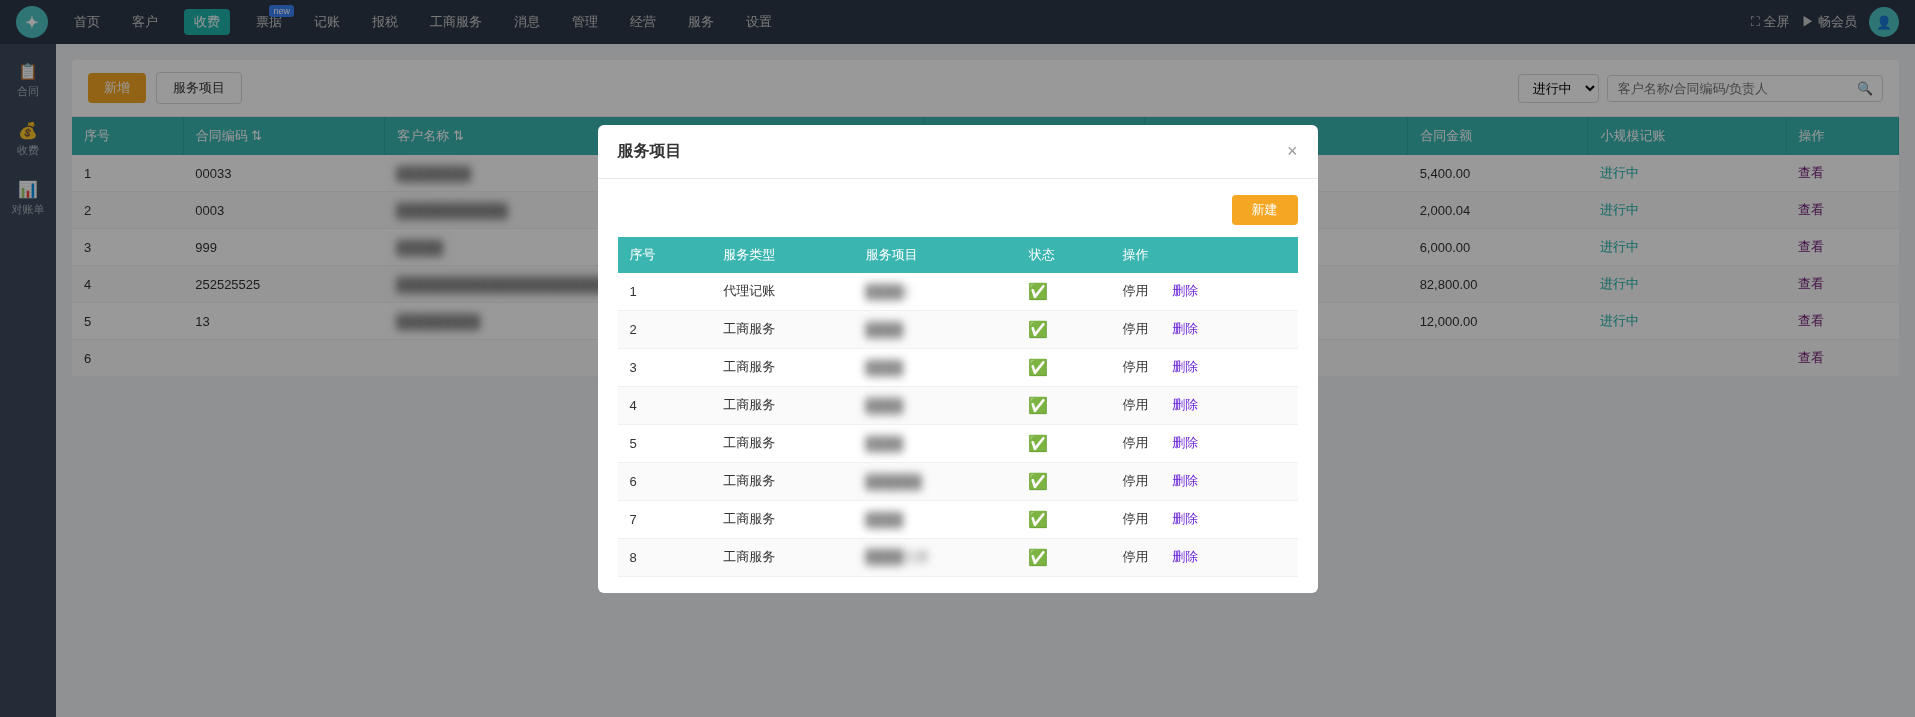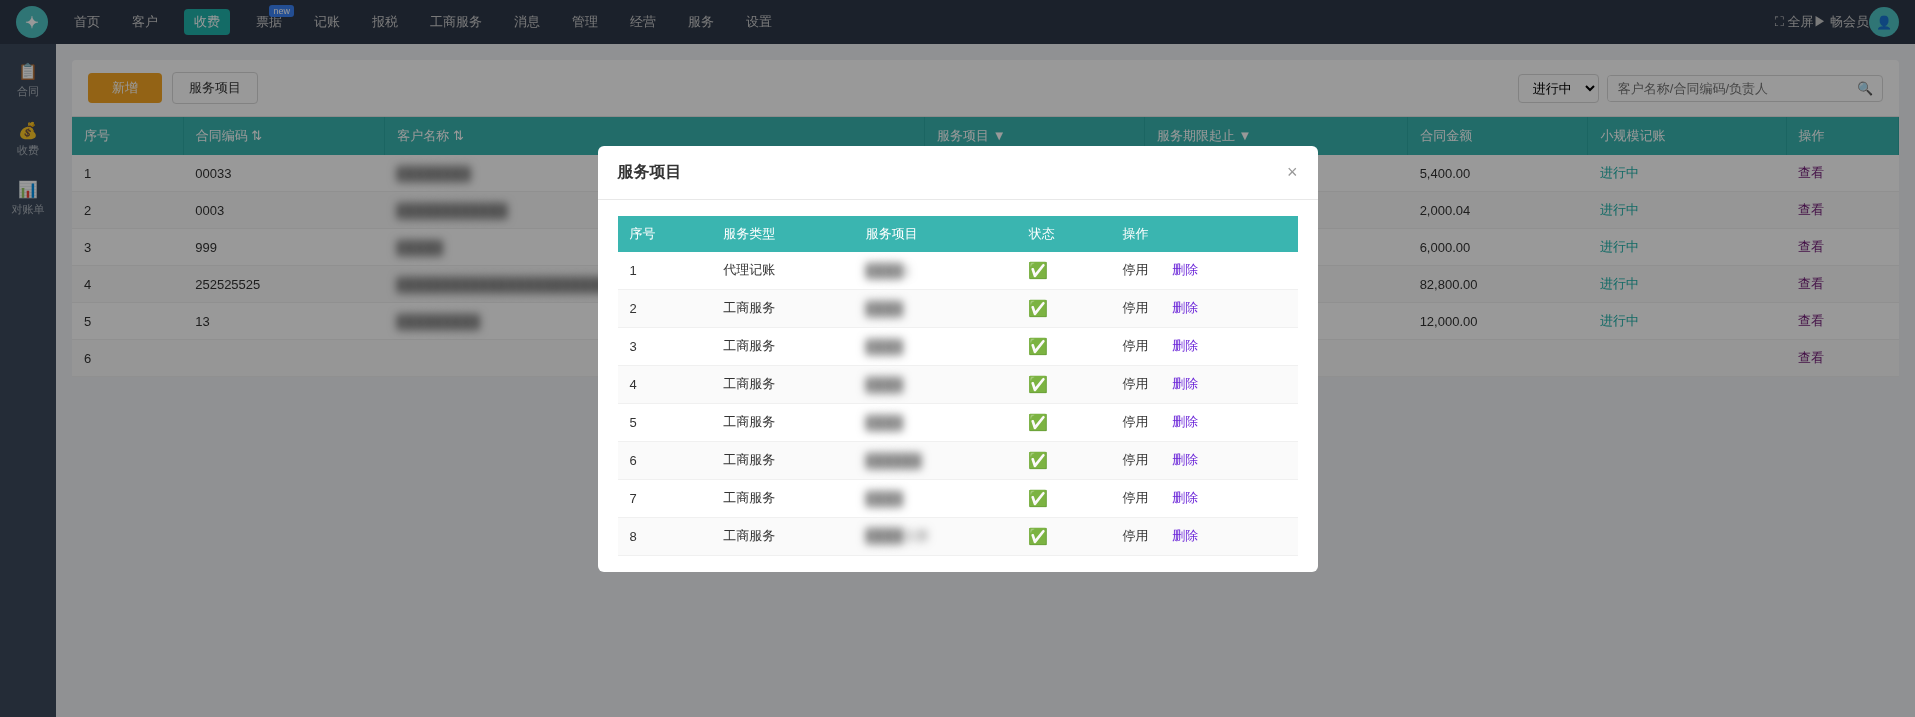--- a/index.html
+++ b/index.html
@@ -30,7 +30,7 @@
       position: absolute; top: -4px; right: -6px;
     }
     .top-nav .nav-right {
-      margin-left: auto; display: flex; align-items: center; color: #ccc;
+      margin-left: auto; display: flex; align-items: center; gap: 12px; color: #ccc;
     }
     .top-nav .nav-right .icon-btn { cursor: pointer; font-size: 13px; }
     .top-nav .avatar {

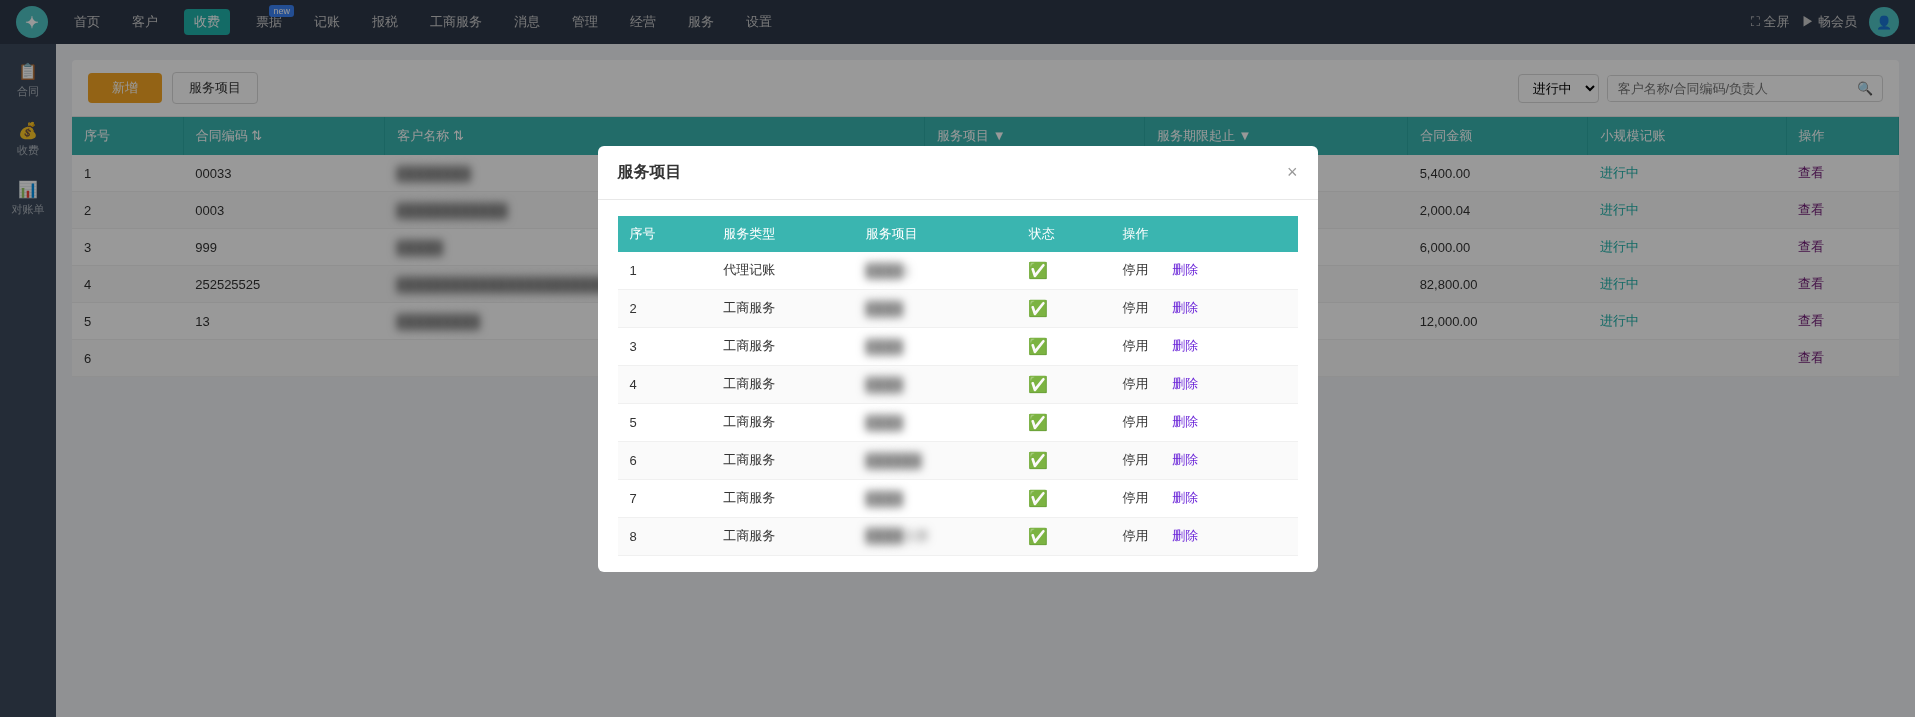--- a/index.html
+++ b/index.html
@@ -65,7 +65,7 @@
       border-bottom: 1px solid #e8e8e8;
     }
     .btn-new {
-      background: #f5a623; color: white; border: none; padding: 6px 24px;
+      background: #f5a623; color: white; border: none; padding: 6px 16px;
       border-radius: 4px; cursor: pointer; font-size: 13px;
     }
     .btn-service {

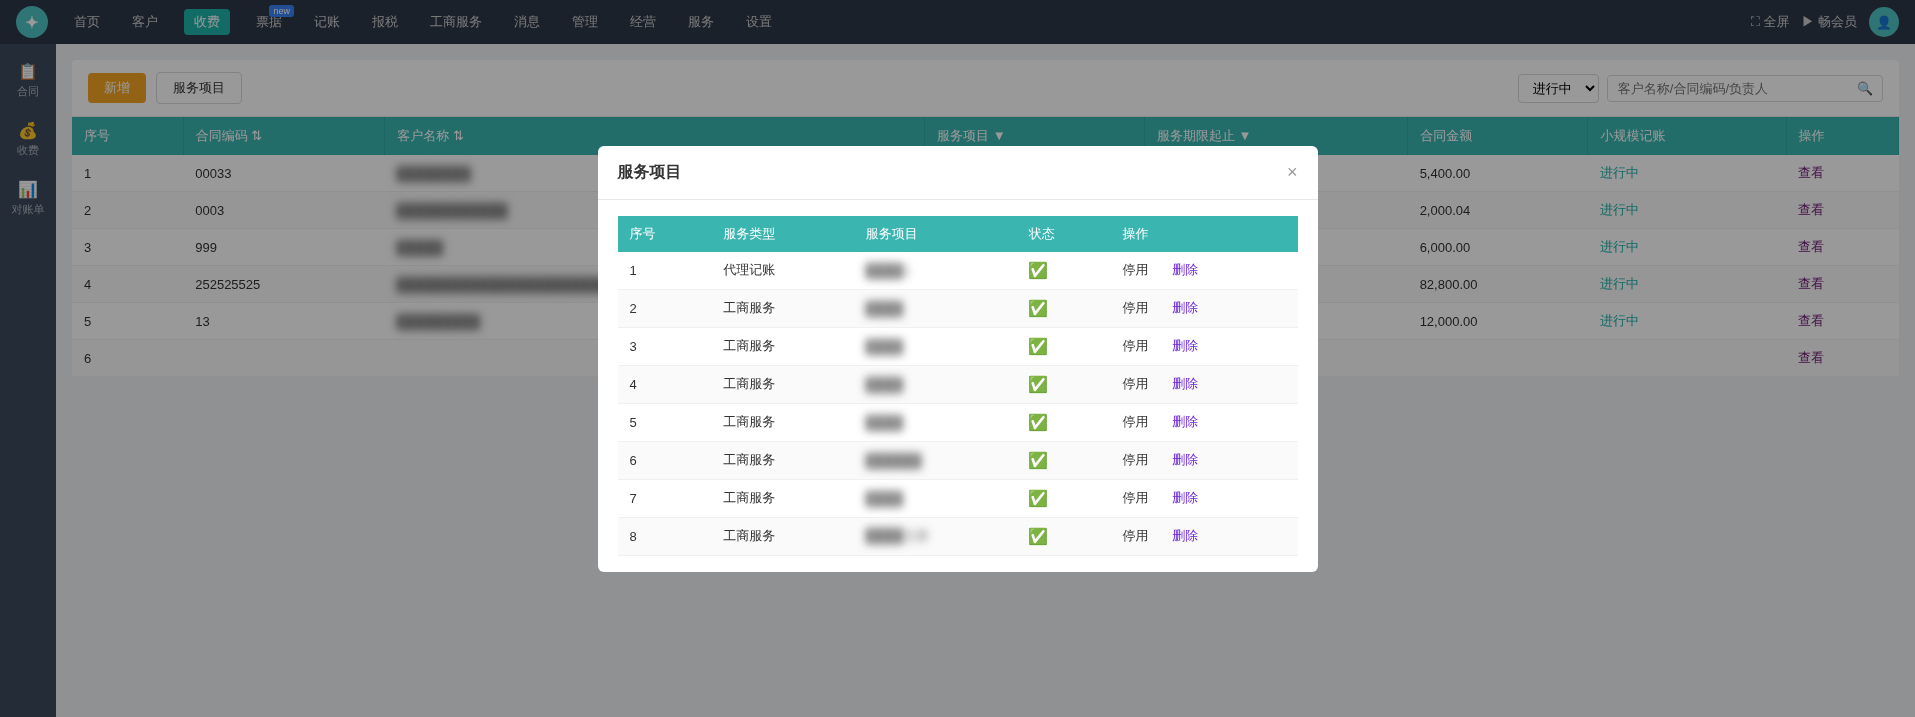--- a/index.html
+++ b/index.html
@@ -298,6 +298,9 @@
       <span class="modal-close">×</span>
     </div>
     <div class="modal-body">
+      <div class="modal-toolbar">
+        <button class="btn-modal-new">新建</button>
+      </div>
       <div class="modal-scroll">
         <table class="modal-table">
           <thead>

